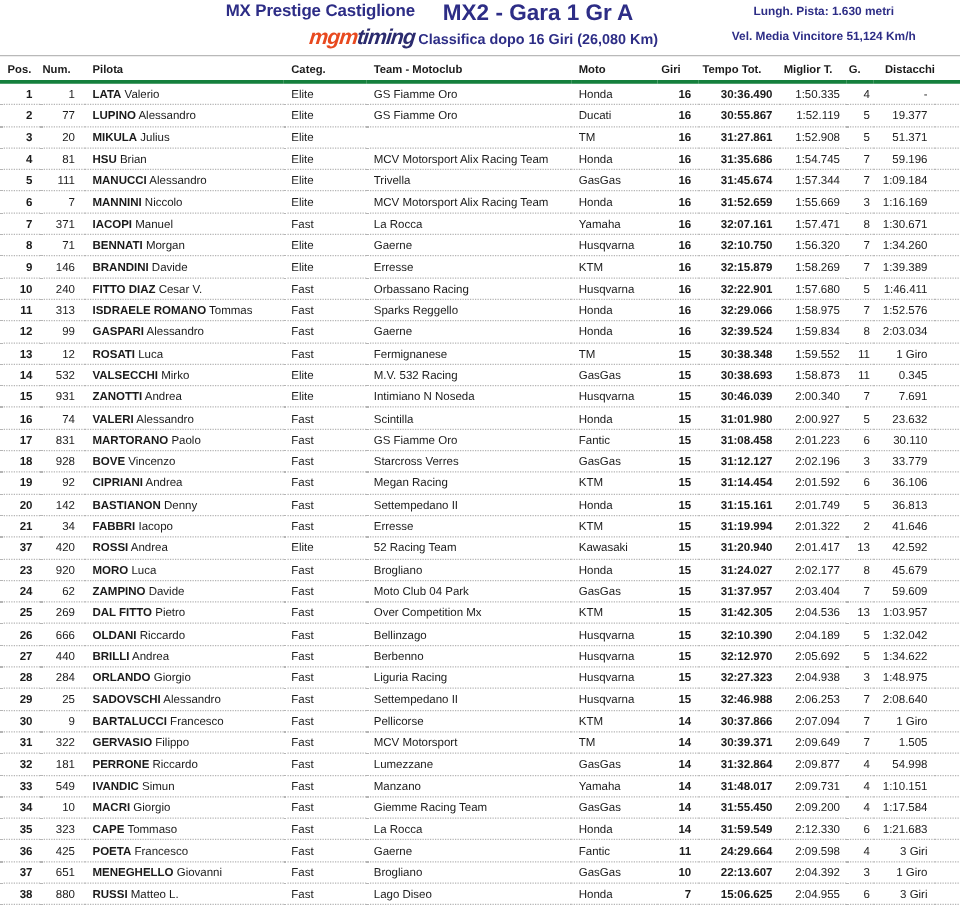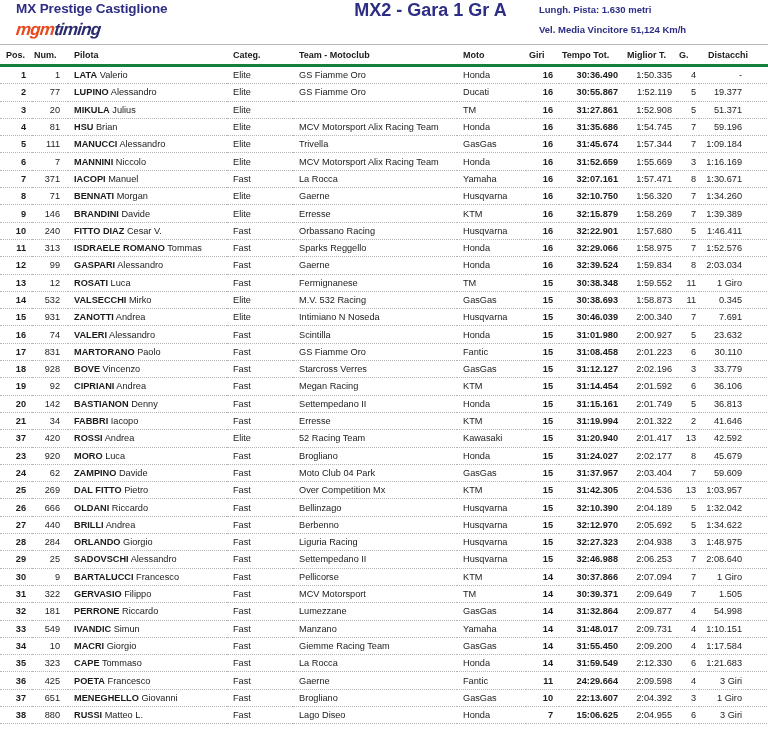--- a/index.html
+++ b/index.html
@@ -25,9 +25,10 @@
   }
   .hdr-left {
     position: absolute;
-    left: 16px;
+    left: 32px;
     top: 1px;
     width: 300px;
+    text-align: right;
   }
   .event-title {
     font-size: 13.5px;

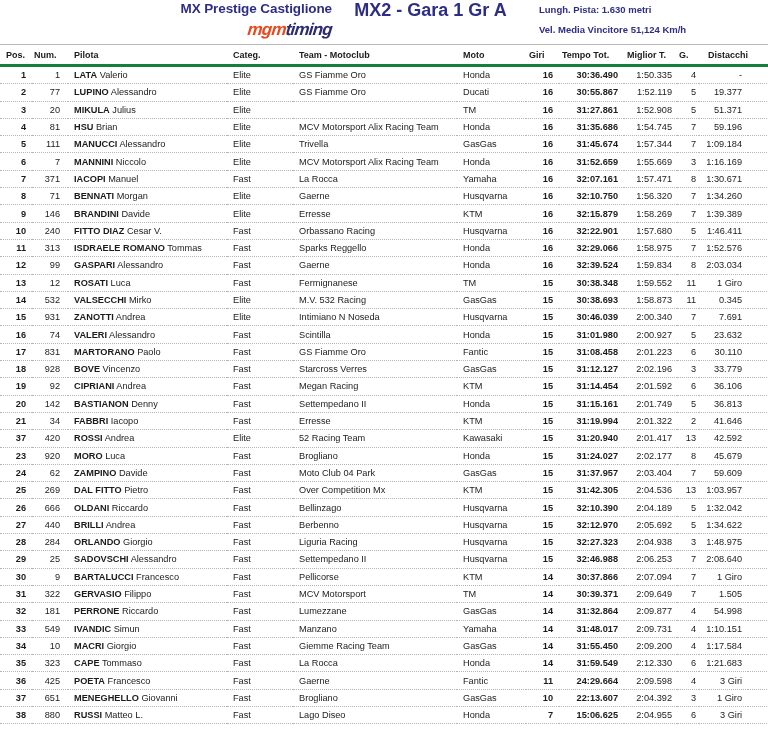--- a/index.html
+++ b/index.html
@@ -77,10 +77,10 @@
 
   .hdr-right {
     position: absolute;
-    right: 19px;
+    right: 4px;
     top: 3px;
     width: 210px;
-    text-align: left;
+    text-align: center;
   }
   .hdr-right div {
     font-size: 9.5px;

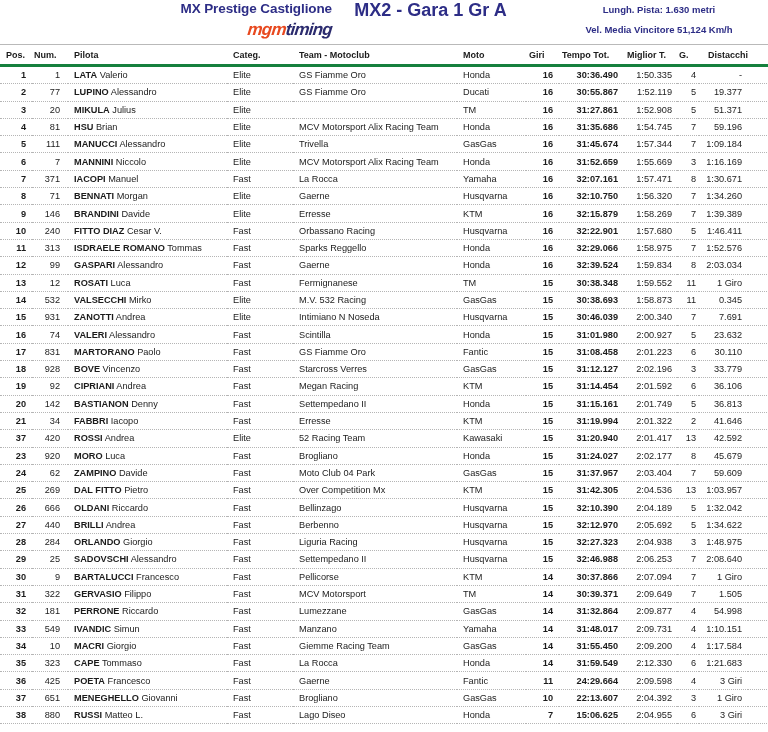--- a/index.html
+++ b/index.html
@@ -168,6 +168,7 @@
   </div>
   <div class="hdr-center">
     <div class="race-title">MX2 - Gara 1 Gr A</div>
+    <div class="race-sub">Classifica dopo 16 Giri (26,080 Km)</div>
   </div>
   <div class="hdr-right">
     <div class="line1">Lungh. Pista: 1.630 metri</div>

